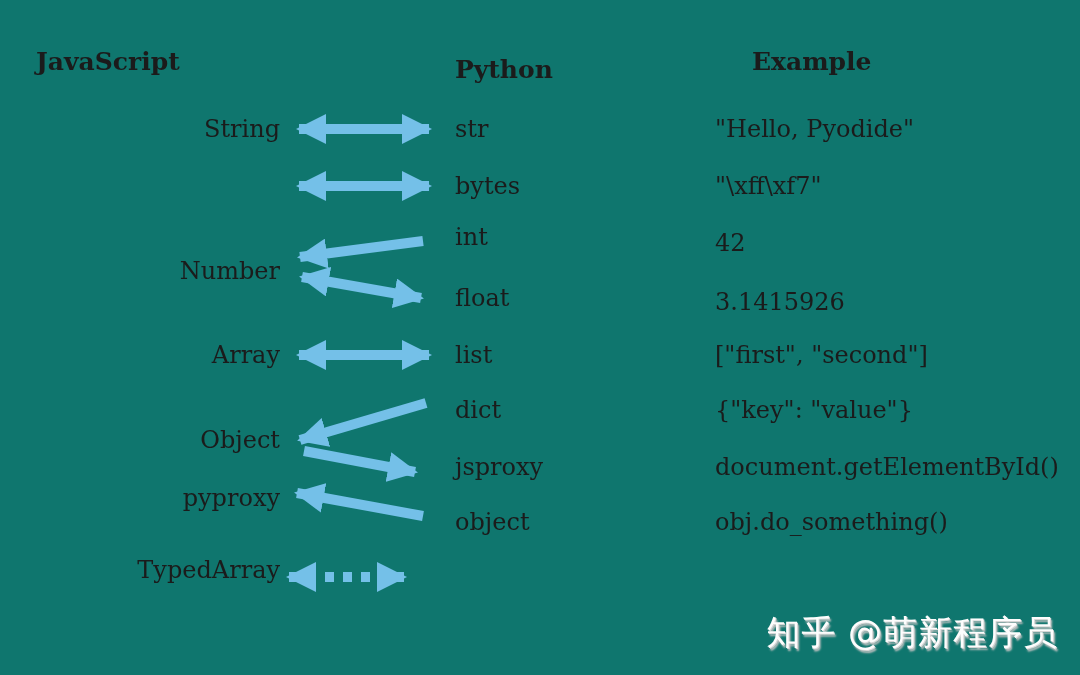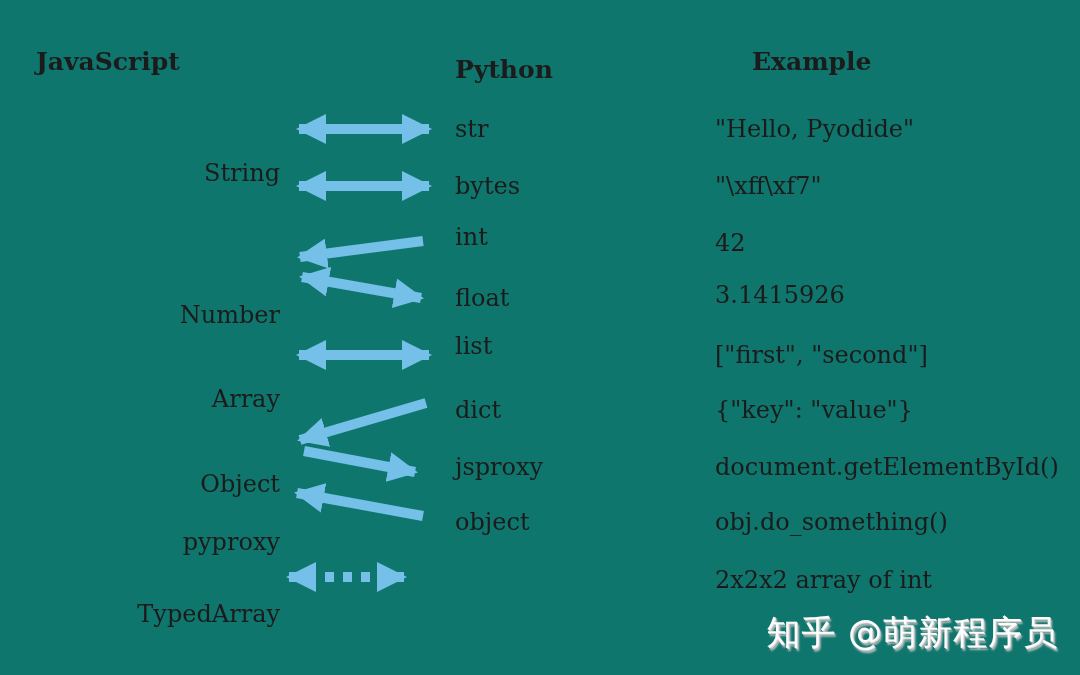--- a/index.html
+++ b/index.html
@@ -12,7 +12,7 @@
   .hdr-py{left:455px;margin-top:8px;}
   .hdr-ex{left:713px;margin-left:39px;}
   .cell{position:absolute;font-size:24px;line-height:28px;white-space:nowrap;}
-  .js-cell{right:800px;text-align:center;margin-top:44px;}
+  .js-cell{right:800px;text-align:center;}
   .py-cell{left:455px;text-align:right;}
   .ex-cell{left:715px;}
   #arrow-layer{position:absolute;left:0;top:0;width:1080px;height:675px;pointer-events:none;}

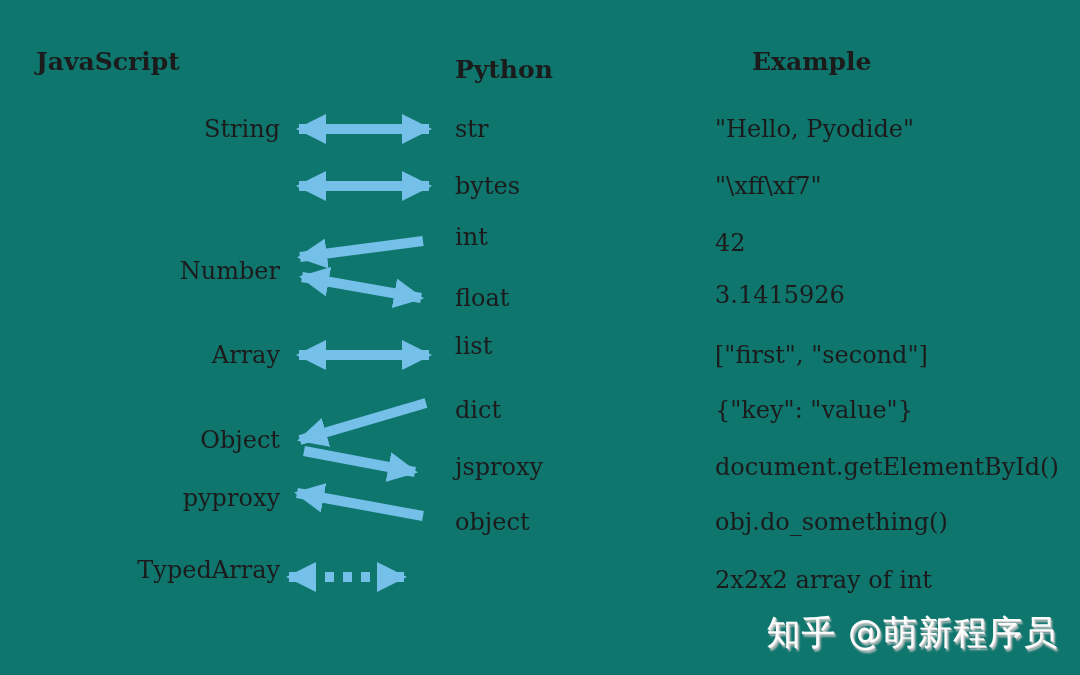--- a/index.html
+++ b/index.html
@@ -50,7 +50,7 @@
   <div class="cell ex-cell" style="top:115px">"Hello, Pyodide"</div>
   <div class="cell ex-cell" style="top:172px">"\xff\xf7"</div>
   <div class="cell ex-cell" style="top:229px">42</div>
-  <div class="cell ex-cell" style="top:281px">3.1415926</div>
+  <div class="cell ex-cell" style="top:288px">3.1415926</div>
   <div class="cell ex-cell" style="top:341px">["first", "second"]</div>
   <div class="cell ex-cell" style="top:396px">{"key": "value"}</div>
   <div class="cell ex-cell" style="top:508px">obj.do_something()</div>

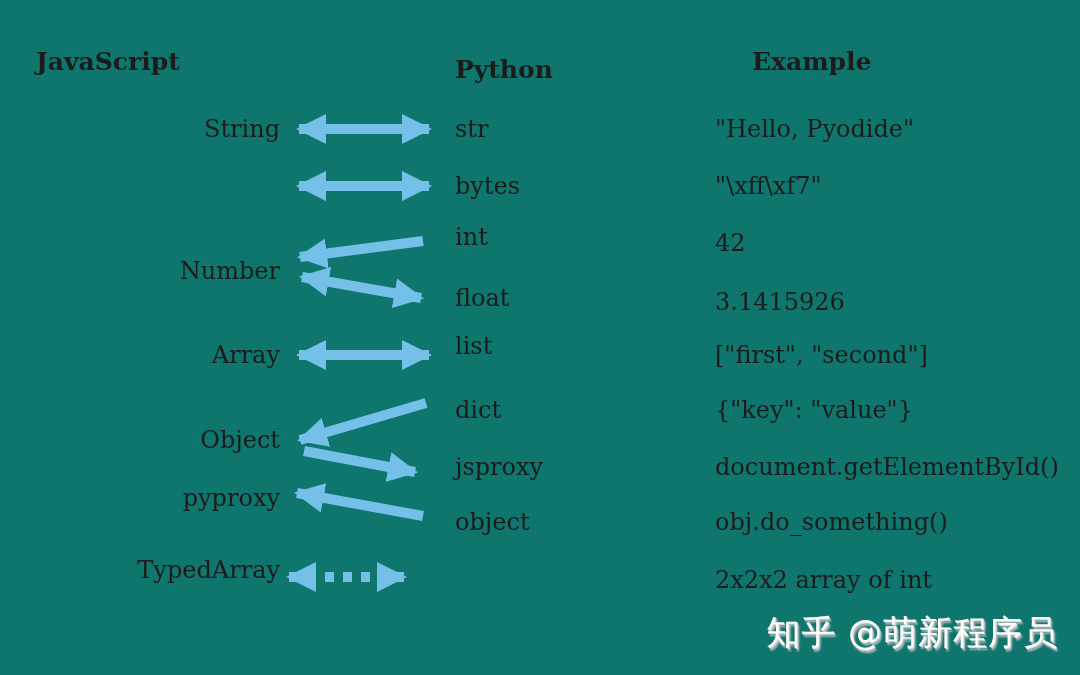--- a/index.html
+++ b/index.html
@@ -42,7 +42,7 @@
   <div class="cell py-cell" style="top:172px">bytes</div>
   <div class="cell py-cell" style="top:223px">int</div>
   <div class="cell py-cell" style="top:284px">float</div>
-  <div class="cell py-cell" style="top:332px">list</div>
+  <div class="cell py-cell" style="top:341px">list</div>
   <div class="cell py-cell" style="top:396px">dict</div>
   <div class="cell py-cell" style="top:453px">jsproxy</div>
   <div class="cell py-cell" style="top:508px">object</div>

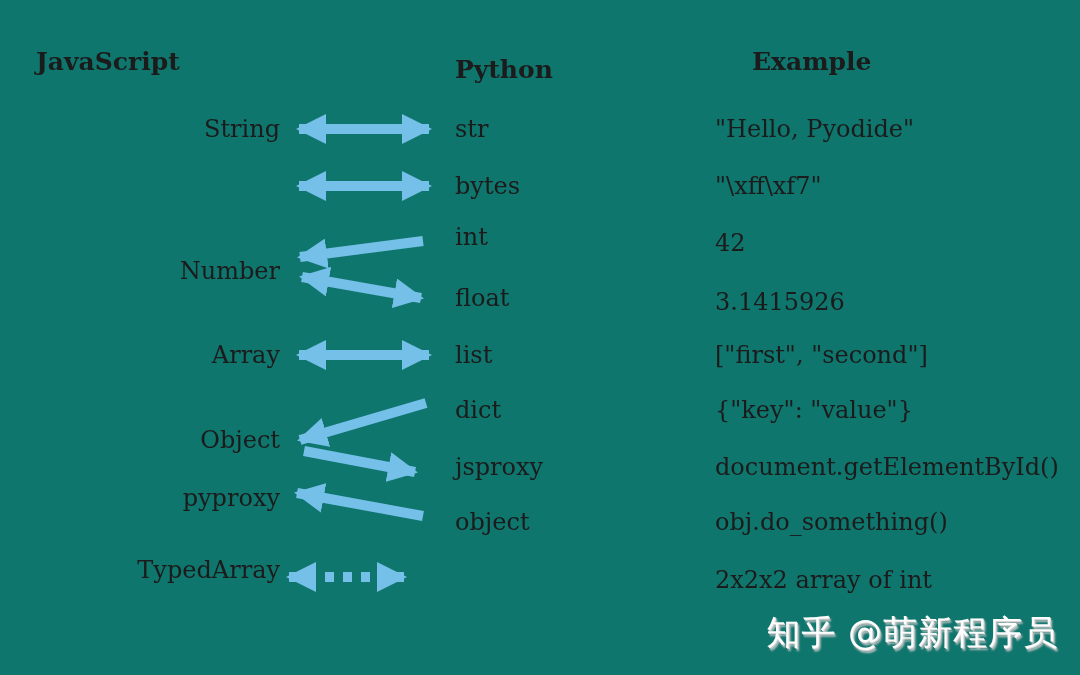--- a/index.html
+++ b/index.html
@@ -55,7 +55,6 @@
   <div class="cell ex-cell" style="top:396px">{"key": "value"}</div>
   <div class="cell ex-cell" style="top:508px">obj.do_something()</div>
   <div class="cell ex-cell" style="top:453px">document.getElementById()</div>
-  <div class="cell ex-cell" style="top:566px">2x2x2 array of int</div>
 
   <svg id="arrow-layer" viewBox="0 0 1080 675" xmlns="http://www.w3.org/2000/svg">
     <defs>

